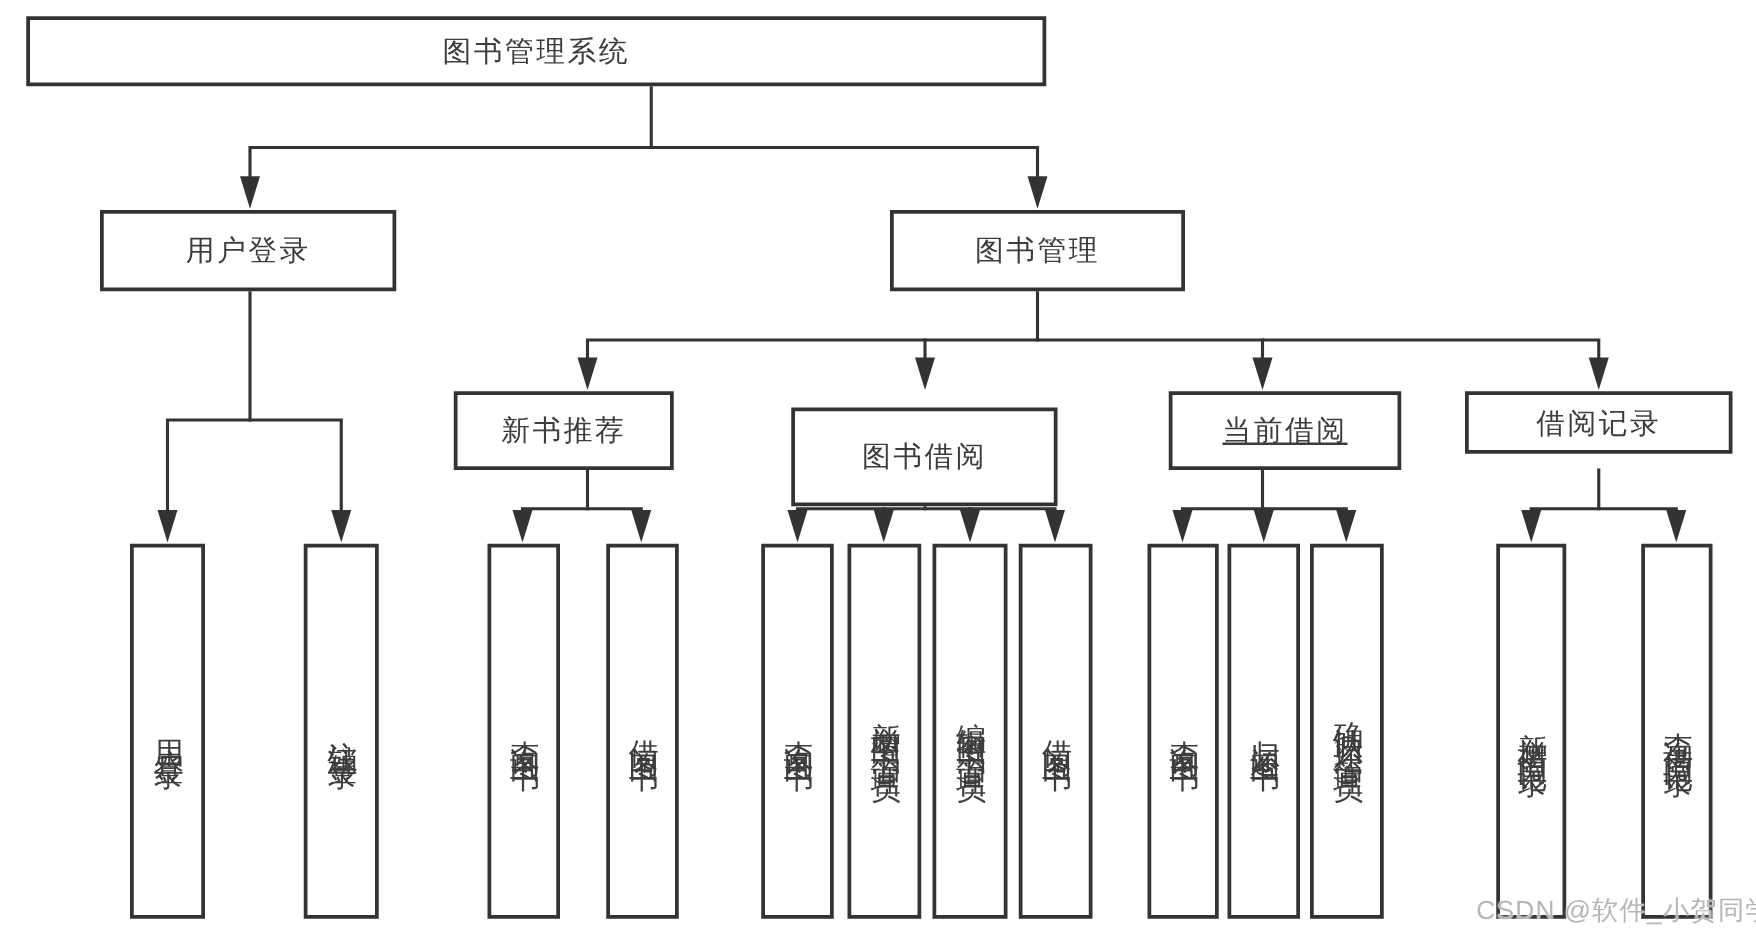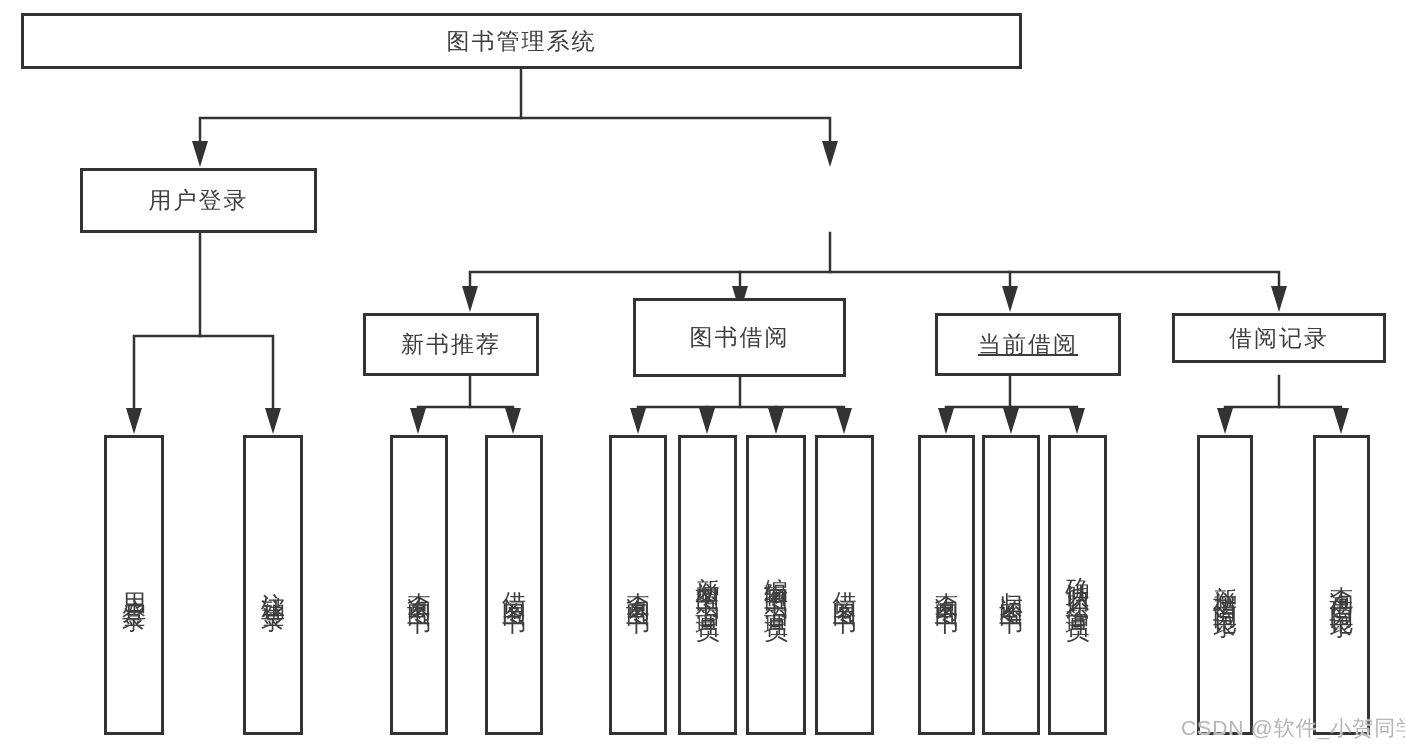--- a/index.html
+++ b/index.html
@@ -126,7 +126,7 @@
     </g>
   </svg>
 
-  <div class="node hbox" style="left:21px; top:13px; width:1001px; height:56px;">图书管理系统</div>
+  <div class="node hbox" style="left:21px; top:13px; width:816px; height:56px;">图书管理系统</div>
 
   <div class="node hbox" style="left:80px; top:168px; width:237px; height:65px;">用户登录</div>
 

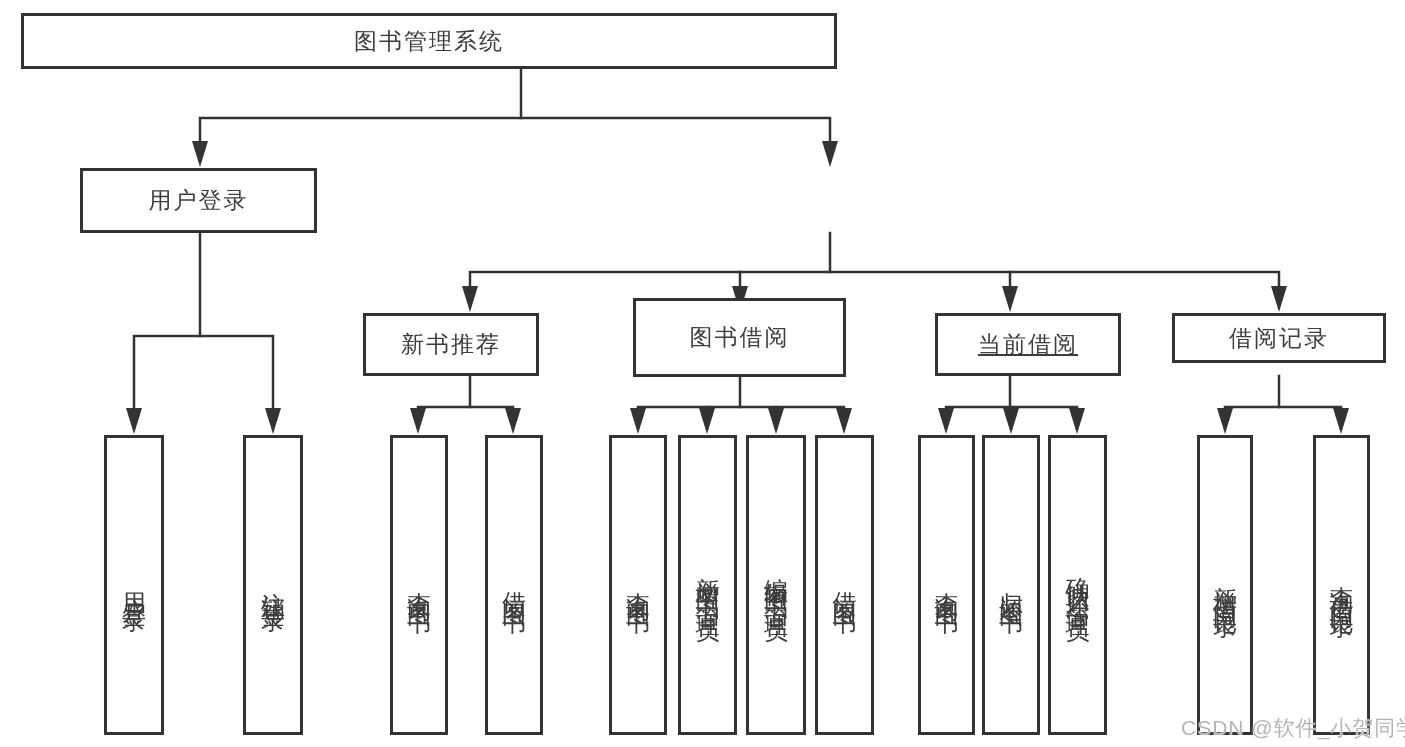--- a/index.html
+++ b/index.html
@@ -129,6 +129,7 @@
   <div class="node hbox" style="left:21px; top:13px; width:816px; height:56px;">图书管理系统</div>
 
   <div class="node hbox" style="left:80px; top:168px; width:237px; height:65px;">用户登录</div>
+  <div class="node hbox" style="left:712px; top:168px; width:236px; height:65px;">图书管理</div>
 
   <div class="node hbox" style="left:363px; top:313px; width:176px; height:63px;">新书推荐</div>
   <div class="node hbox" style="left:633px; top:298px; width:213px; height:79px;">图书借阅</div>

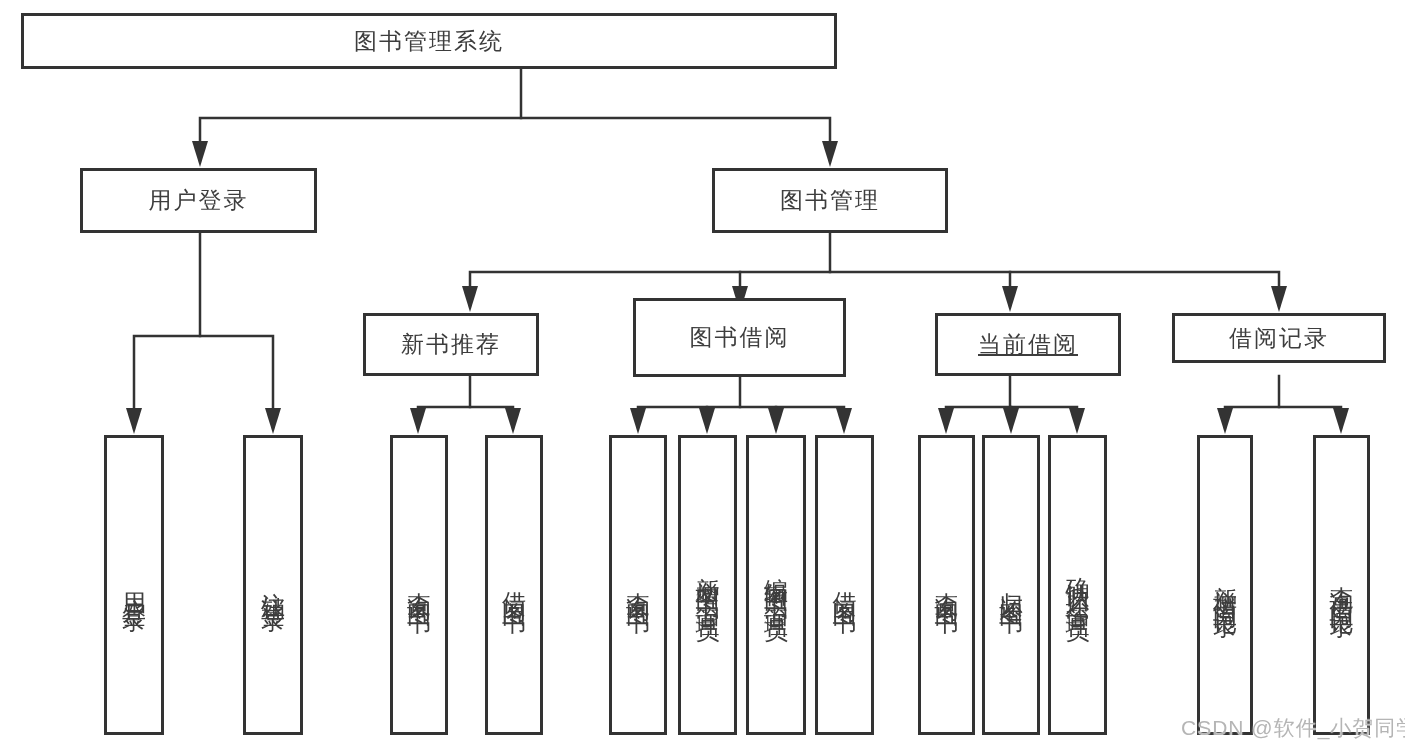--- a/index.html
+++ b/index.html
@@ -132,7 +132,7 @@
   <div class="node hbox" style="left:712px; top:168px; width:236px; height:65px;">图书管理</div>
 
   <div class="node hbox" style="left:363px; top:313px; width:176px; height:63px;">新书推荐</div>
-  <div class="node hbox" style="left:633px; top:298px; width:213px; height:79px;">图书借阅</div>
+  <div class="node hbox" style="left:633px; top:326px; width:213px; height:79px;">图书借阅</div>
   <div class="node hbox" style="left:935px; top:313px; width:186px; height:63px;text-decoration:underline;">当前借阅</div>
   <div class="node hbox" style="left:1172px; top:313px; width:214px; height:50px;">借阅记录</div>
 

